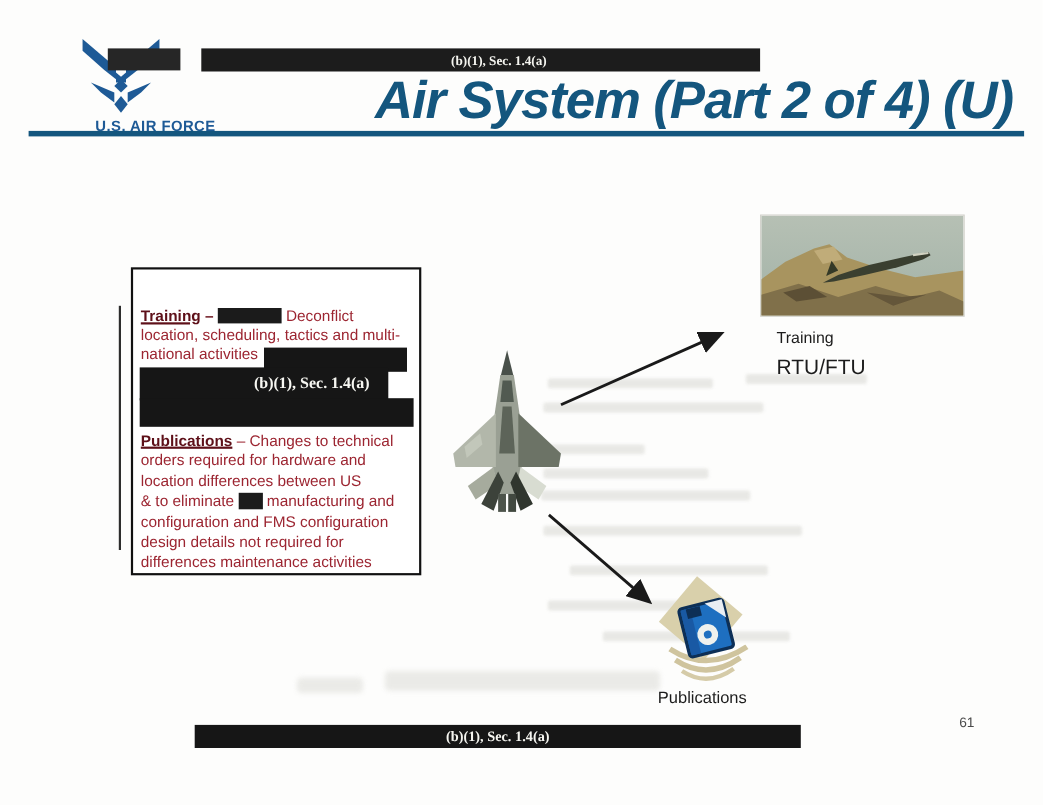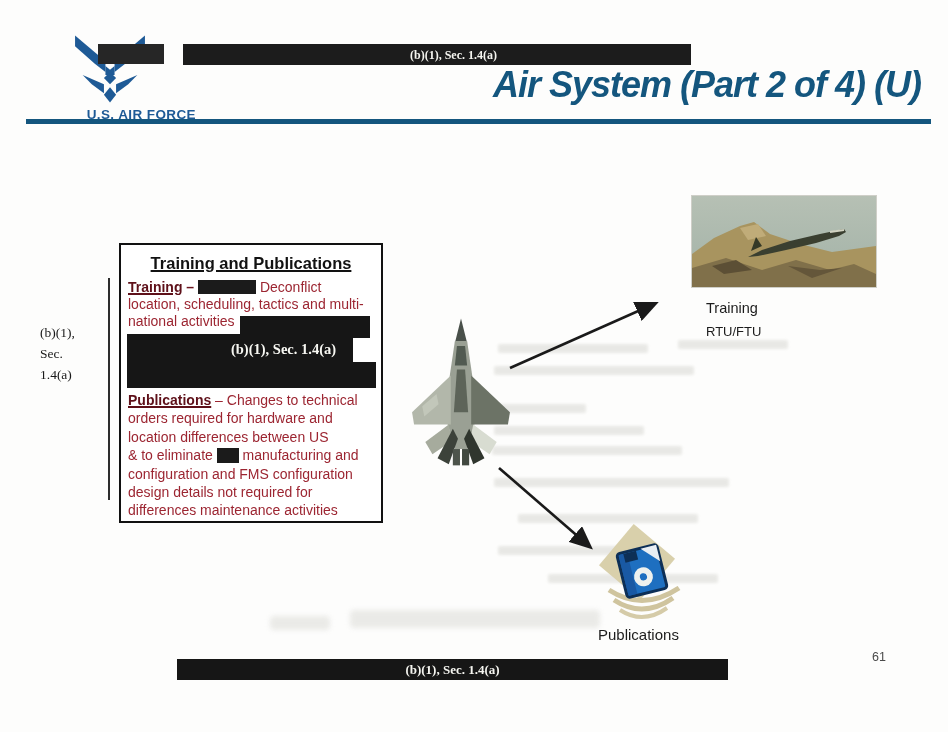--- a/index.html
+++ b/index.html
@@ -17,7 +17,7 @@
   .top-bar-label { position:absolute; left:410px; top:46px; height:18px; line-height:18px;
                    font-family:"Liberation Serif", serif; font-weight:bold; font-size:12px; color:#f5f5f0; }
   .page-title { position:absolute; left:262px; right:27px; top:64px; text-align:right;
-                font-size:36px; font-weight:bold; font-style:italic; color:#14567e; letter-spacing:-1px; }
+                font-size:48px; font-weight:bold; font-style:italic; color:#14567e; letter-spacing:-1px; }
   .header-rule { position:absolute; left:26px; top:119px; width:905px; height:5px; background:#14567e; }
 
   

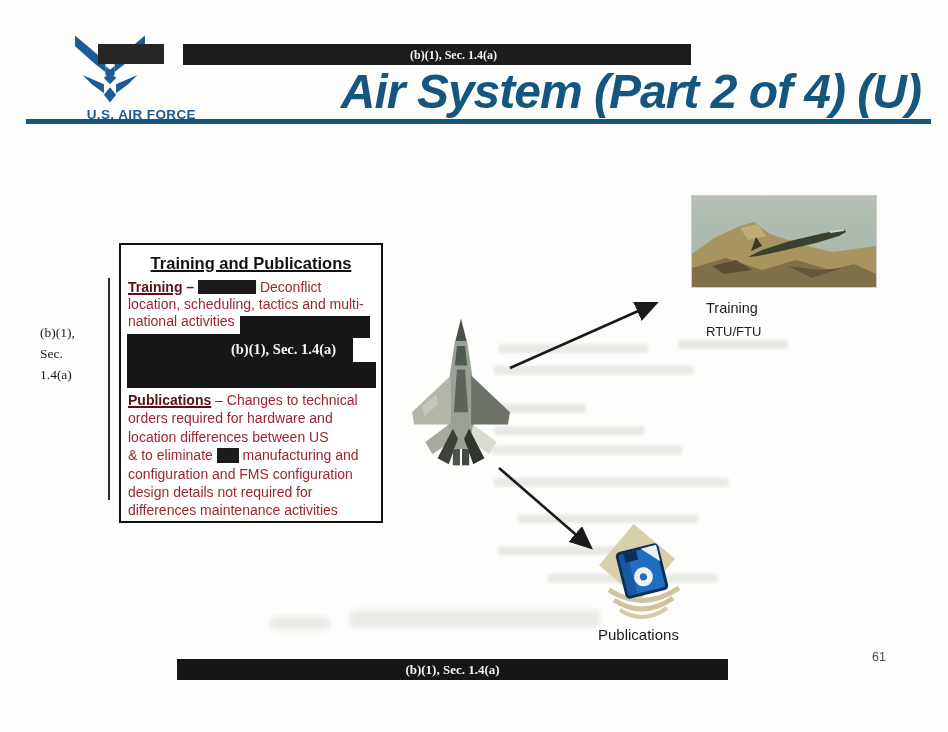--- a/index.html
+++ b/index.html
@@ -109,7 +109,6 @@
   <div class="margin-bracket"></div>
 
   <div class="tp-box">
-    <div class="tp-title">Training and Publications</div>
 
     <div class="tp-p1">
       <span class="tp-head">Training</span><span class="dashsep"> – </span><span class="inline-redact-1"></span><span> Deconflict</span>

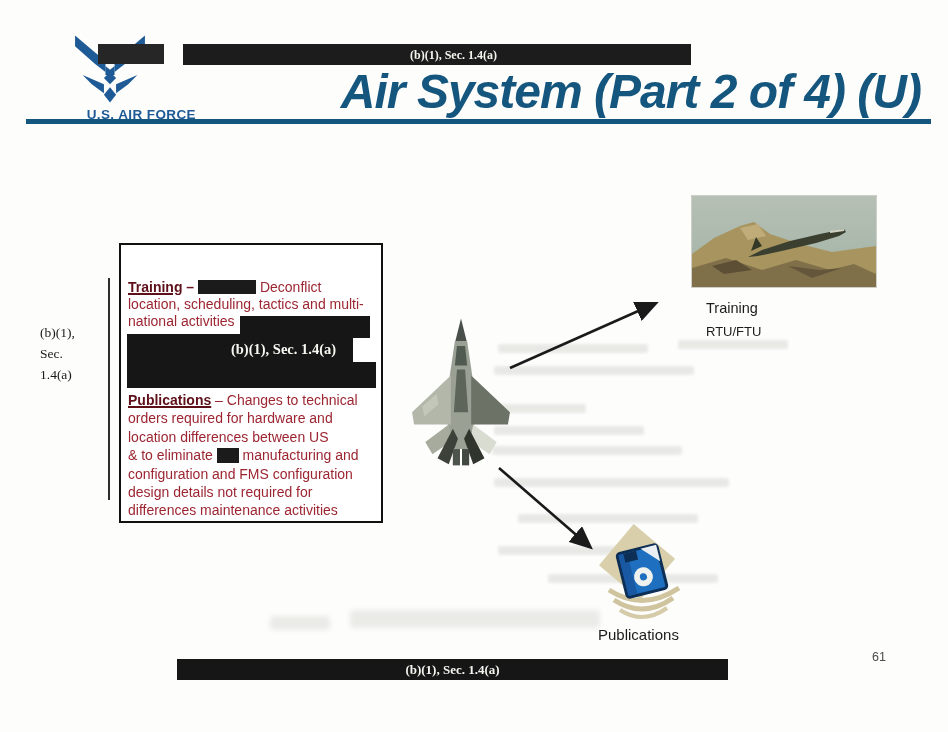--- a/index.html
+++ b/index.html
@@ -101,11 +101,6 @@
   <div class="page-title">Air System (Part 2 of 4) (U)</div>
   <div class="header-rule"></div>
 
-  <div class="margin-note">
-    <div>(b)(1),</div>
-    <div>Sec.</div>
-    <div>1.4(a)</div>
-  </div>
   <div class="margin-bracket"></div>
 
   <div class="tp-box">

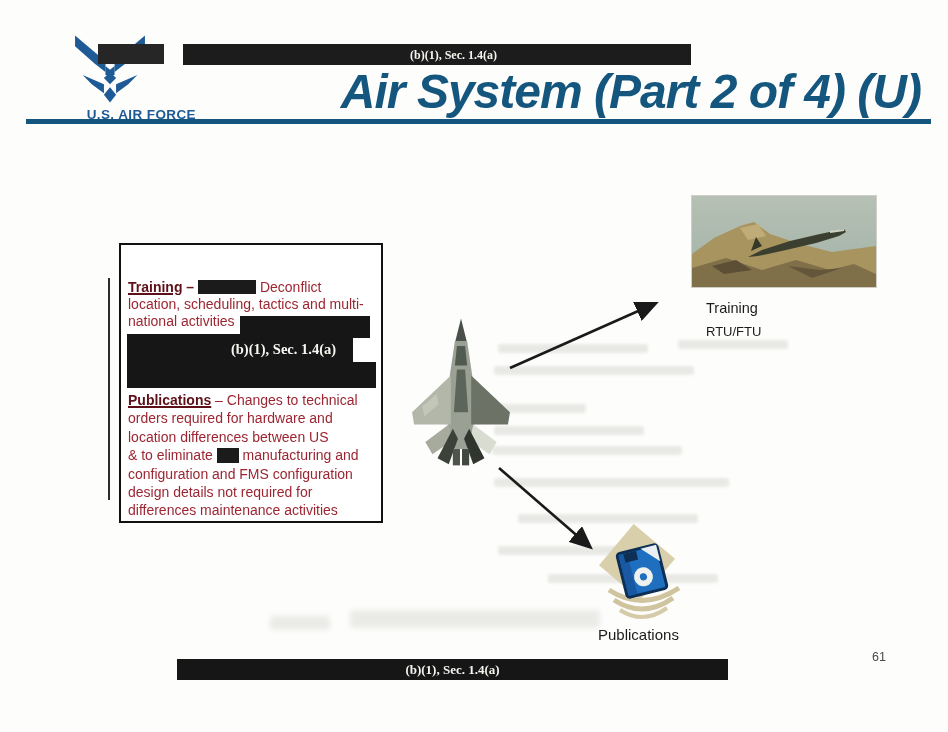--- a/index.html
+++ b/index.html
@@ -57,7 +57,7 @@
   
   .photo { position:absolute; left:692px; top:196px; width:184px; height:91px; outline:1px solid #cfcfc8; }
   .photo-label-1 { position:absolute; left:706px; top:300px; font-size:14.5px; color:#1c1c1c; }
-  .photo-label-2 { position:absolute; left:706px; top:324px; font-size:13px; color:#1c1c1c; }
+  .photo-label-2 { position:absolute; left:706px; top:324px; font-size:19px; color:#1c1c1c; }
 
   
   .pub-icon { position:absolute; left:593px; top:528px; width:100px; height:92px; }

